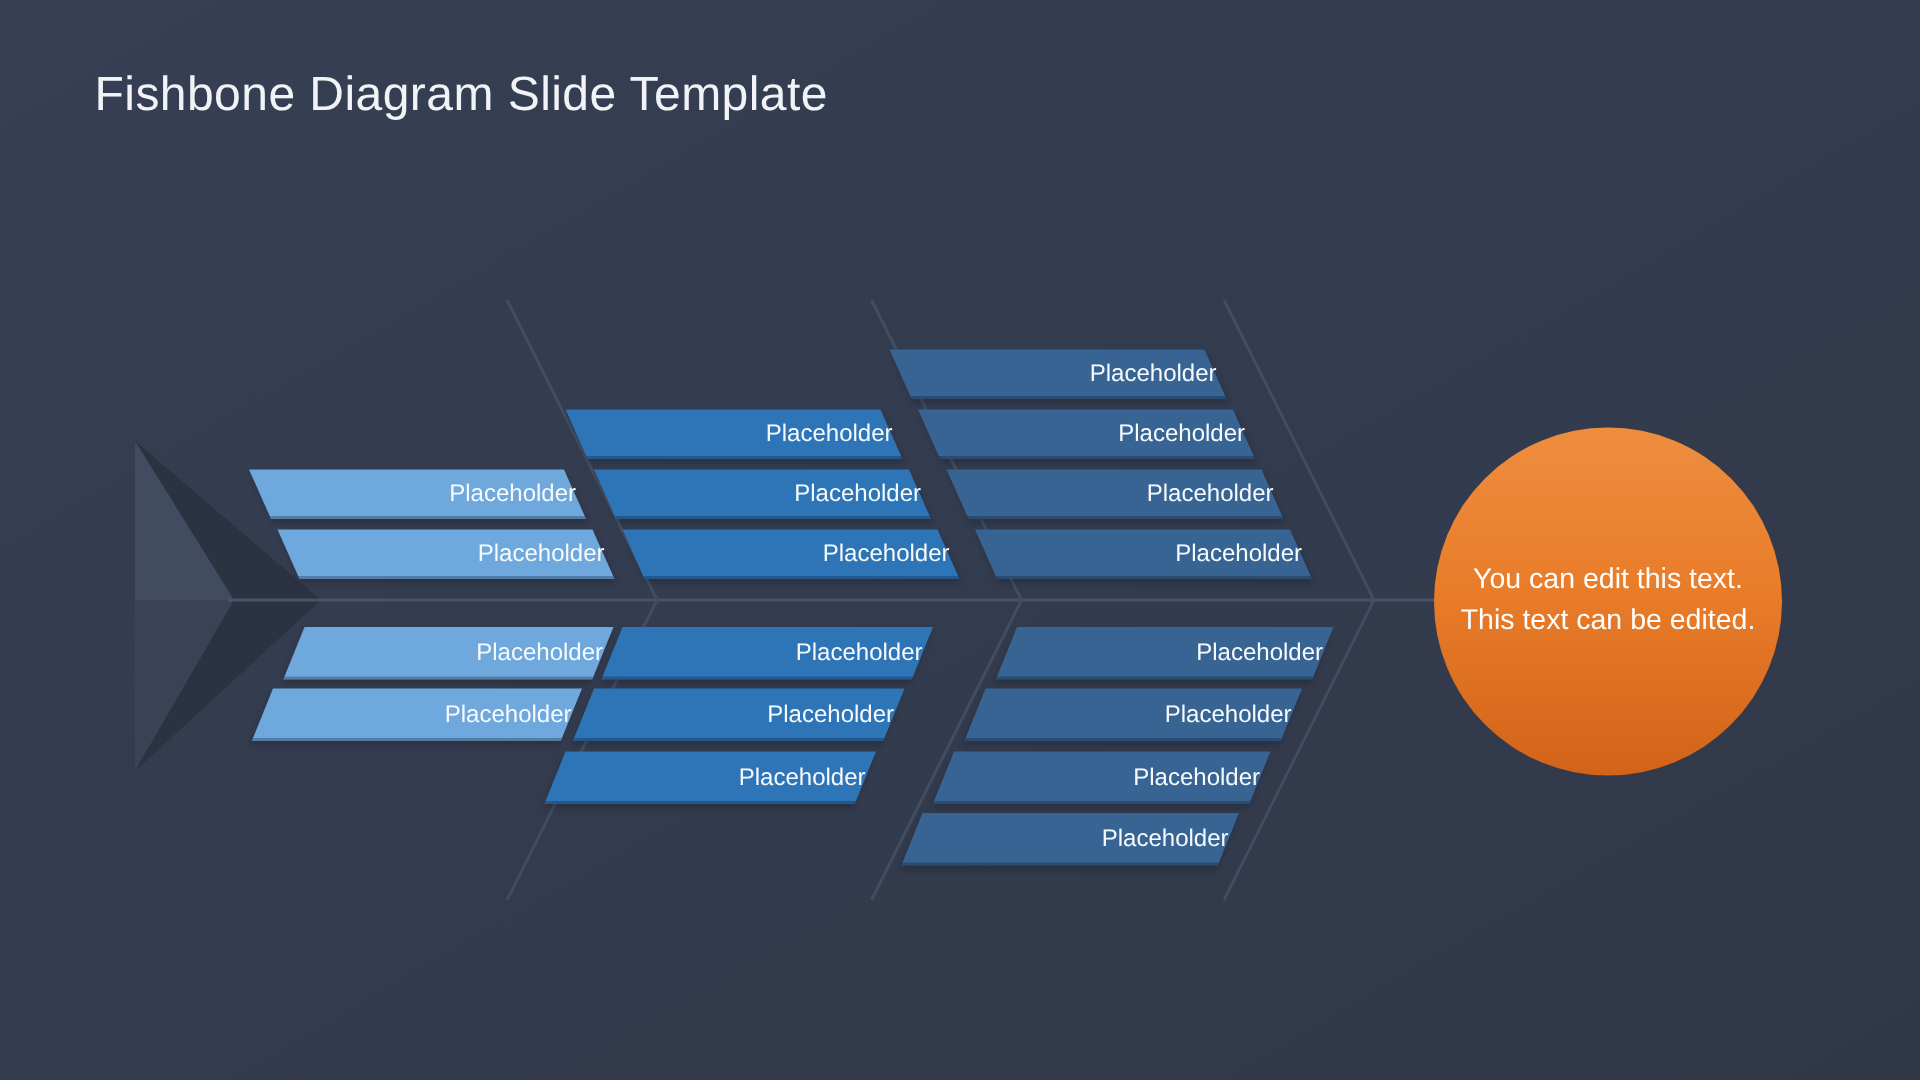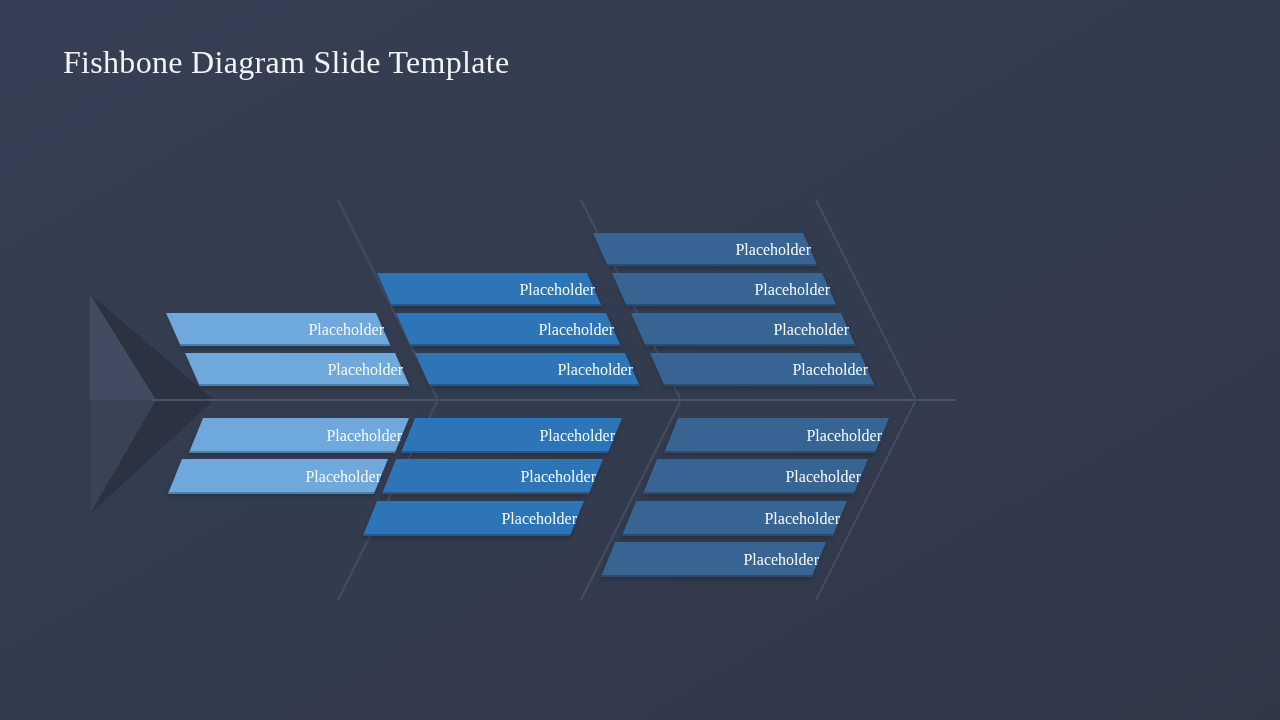--- a/index.html
+++ b/index.html
@@ -9,7 +9,7 @@
     overflow:hidden;
     background:#333B4E;
     background:linear-gradient(150deg,#363F53 0%,#333B4E 55%,#303848 100%);
-    font-family:Liberation Serif, serif;
+    font-family:Liberation Sans, sans-serif;
   }
   .title{
     position:absolute;left:63px;top:44px;

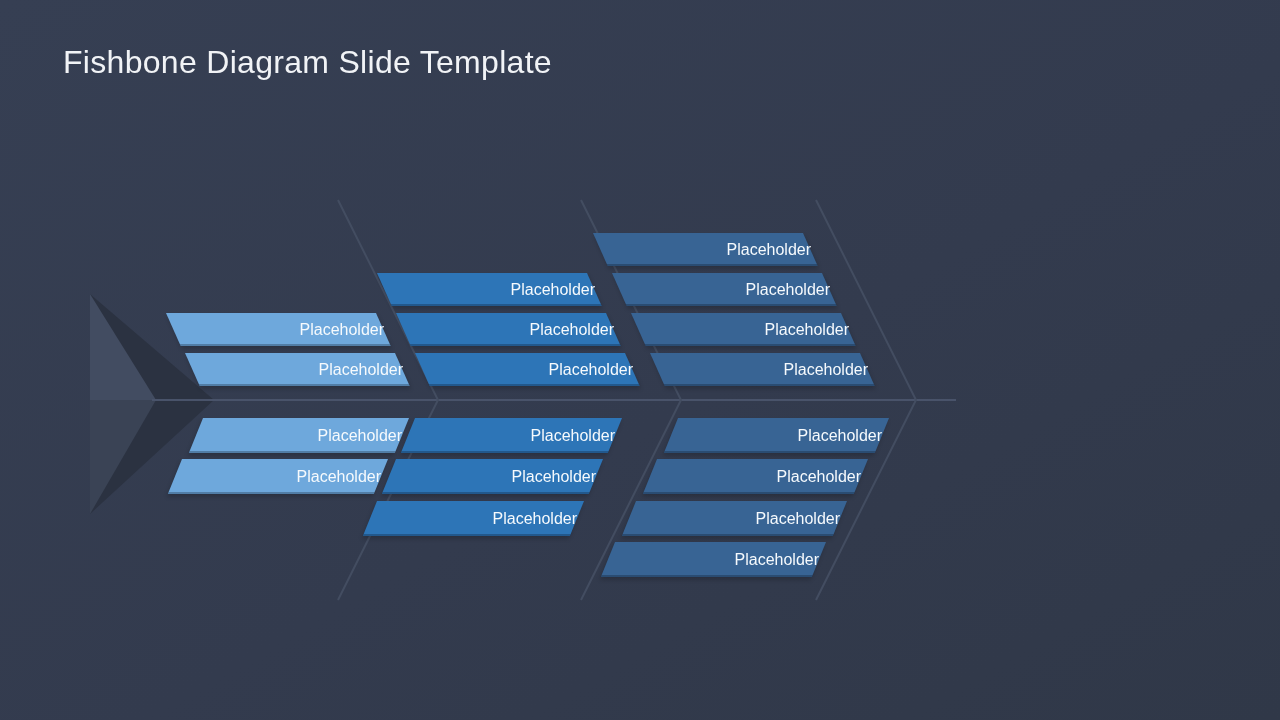--- a/index.html
+++ b/index.html
@@ -147,6 +147,9 @@
     <span class="label">Placeholder</span>
   </div>
 
+  <div class="head">
+    <div class="head-text">You can edit this text. This text can be edited.</div>
+  </div>
 
 </div>
 

